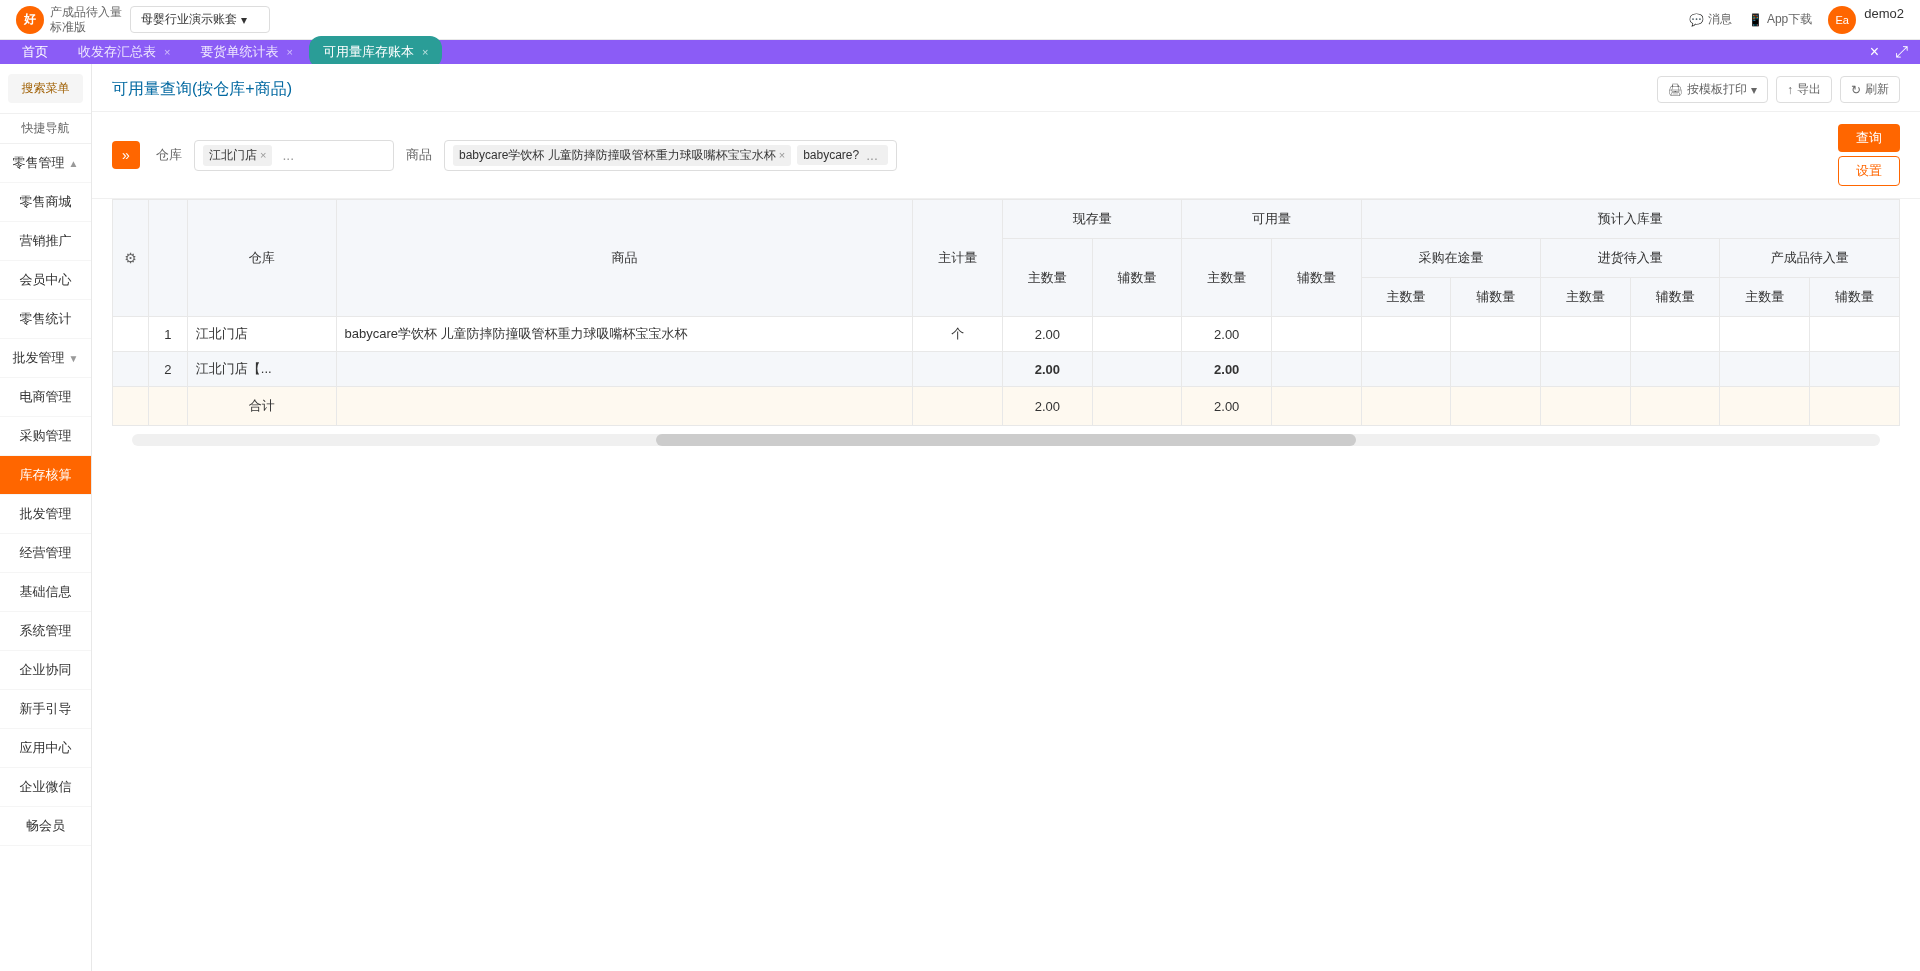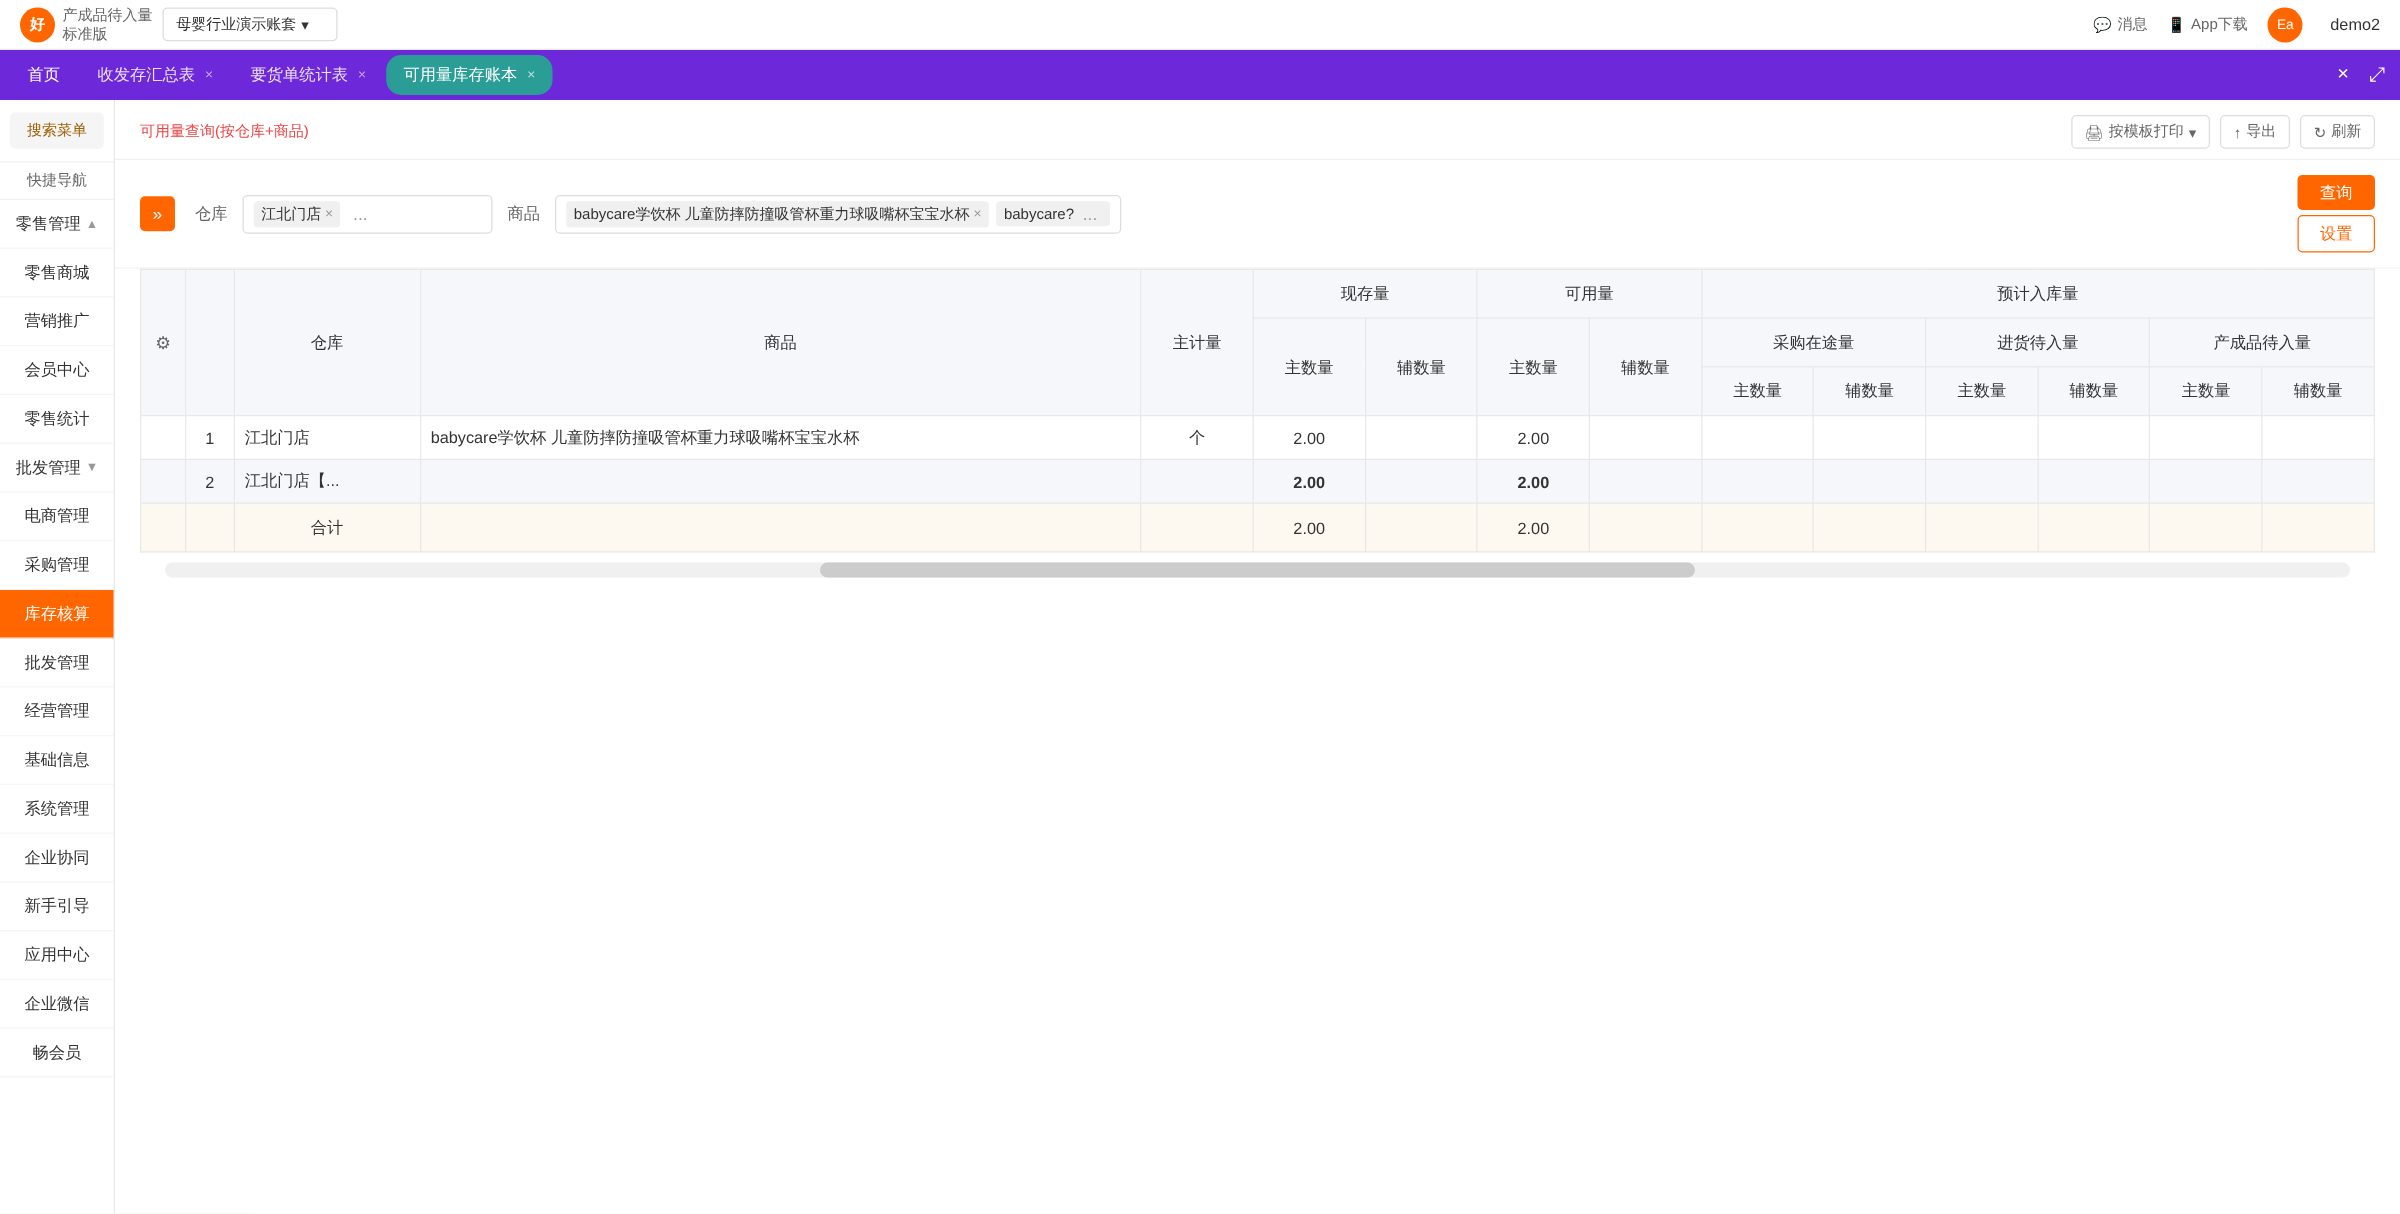--- a/index.html
+++ b/index.html
@@ -302,7 +302,7 @@
       <span>📱</span>
       <span>App下载</span>
     </div>
-    <div style="display:flex;align-items:center;gap:22px;">
+    <div style="display:flex;align-items:flex-start;gap:8px;">
       <div class="user-avatar">Ea</div>
       <span>demo2</span>
     </div>

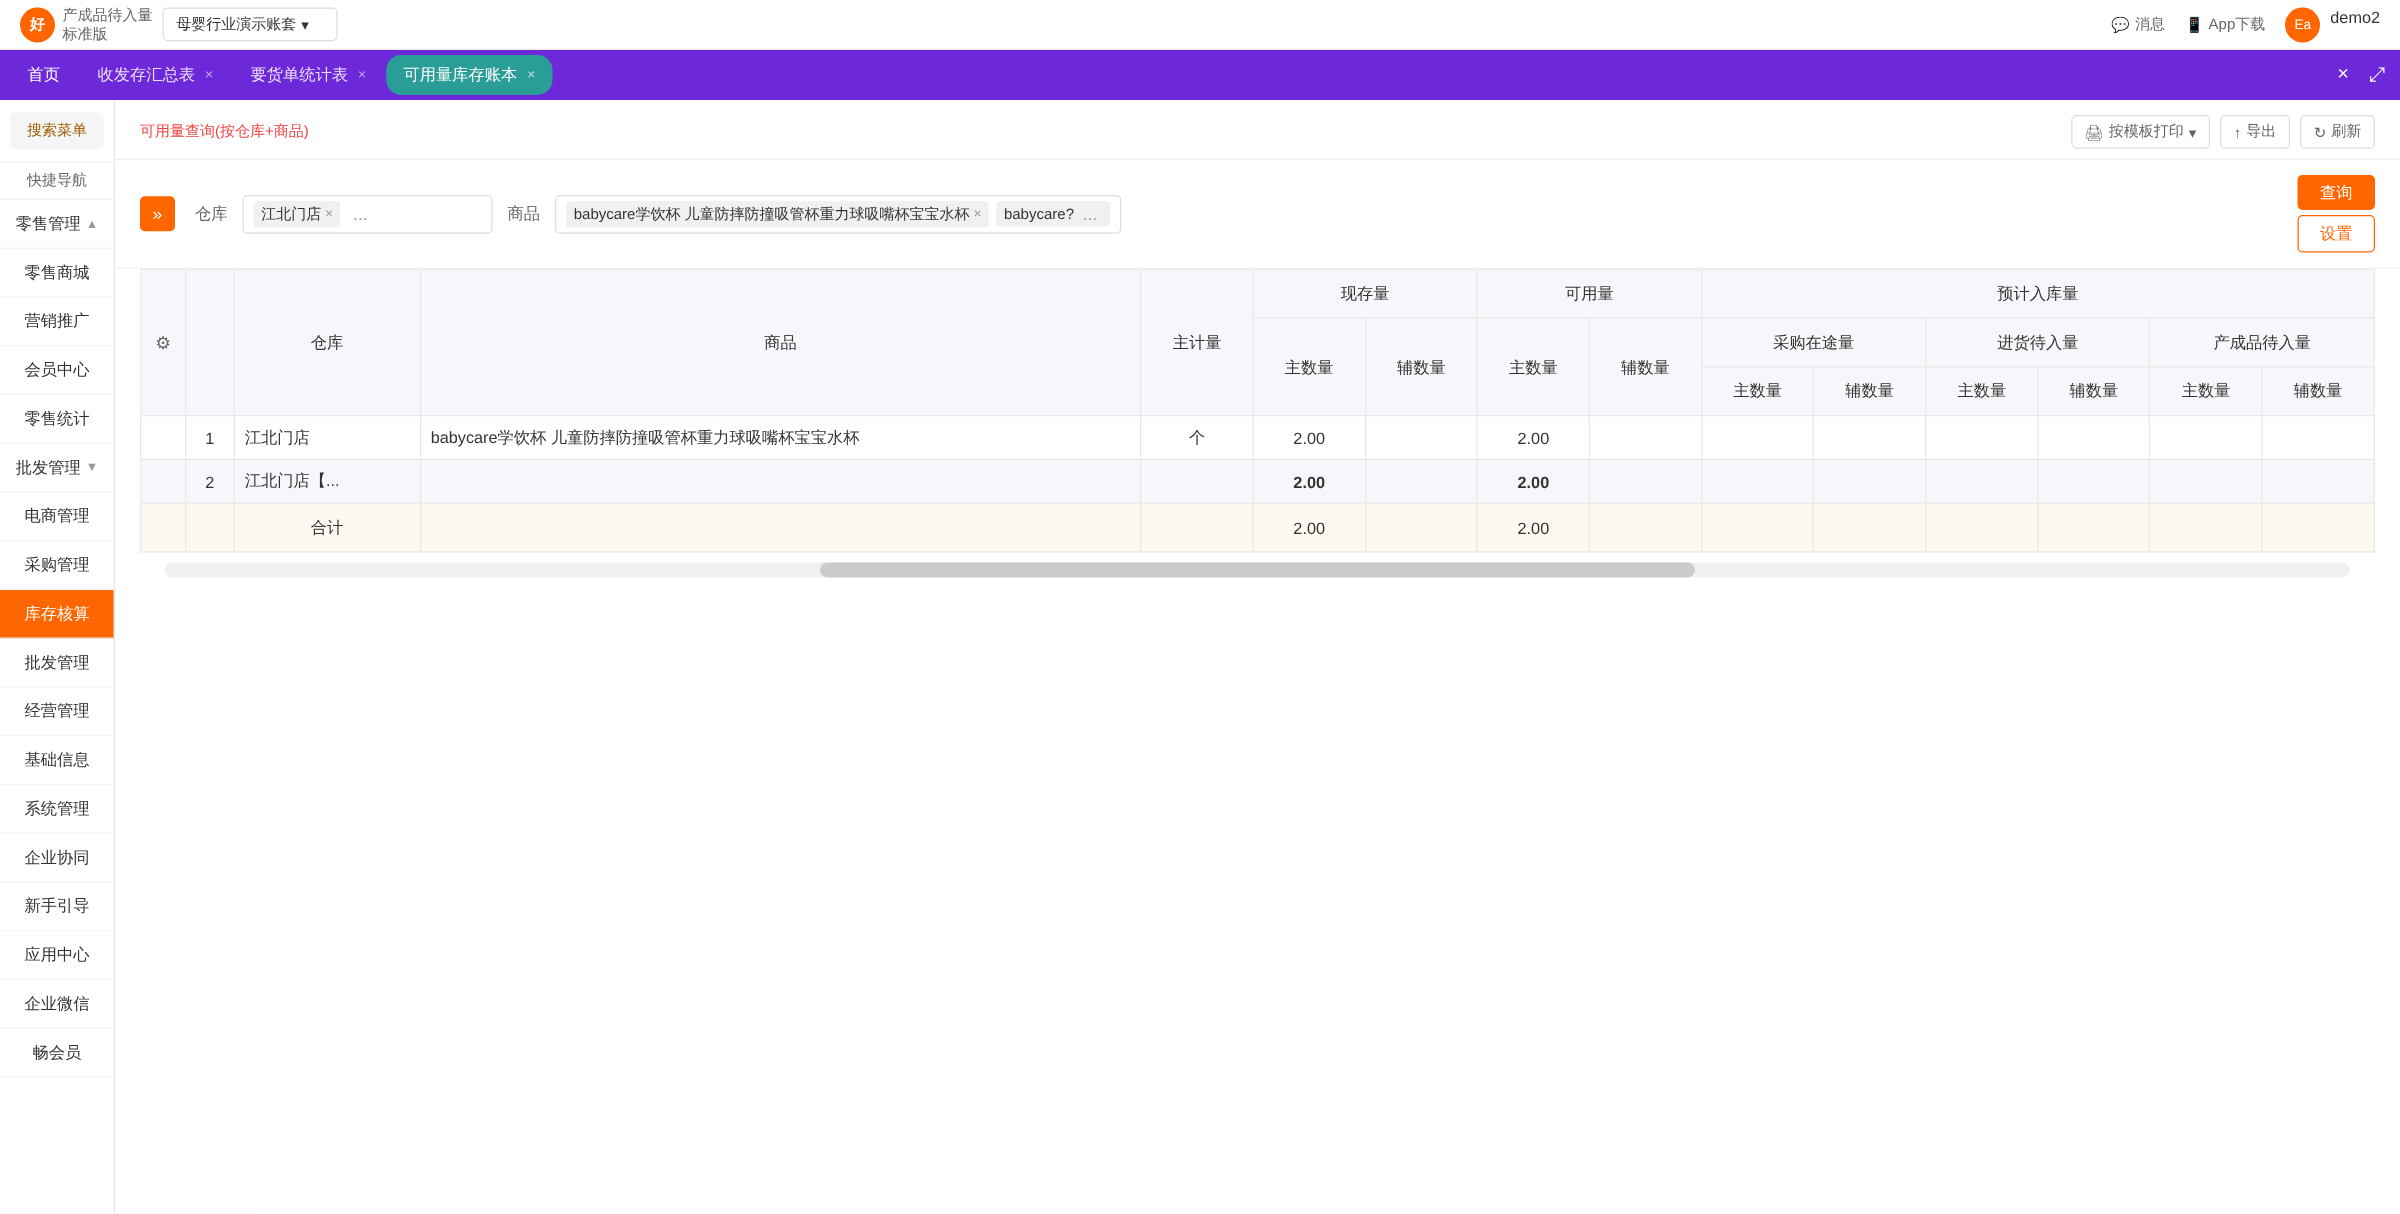--- a/index.html
+++ b/index.html
@@ -27,8 +27,8 @@
 
     
     .nav-tabs {
-      height: 40px;
-      background: #6d28d9;
+      height: 24px;
+      background: #8b5cf6;
       display: flex;
       align-items: center;
       padding: 0 8px;

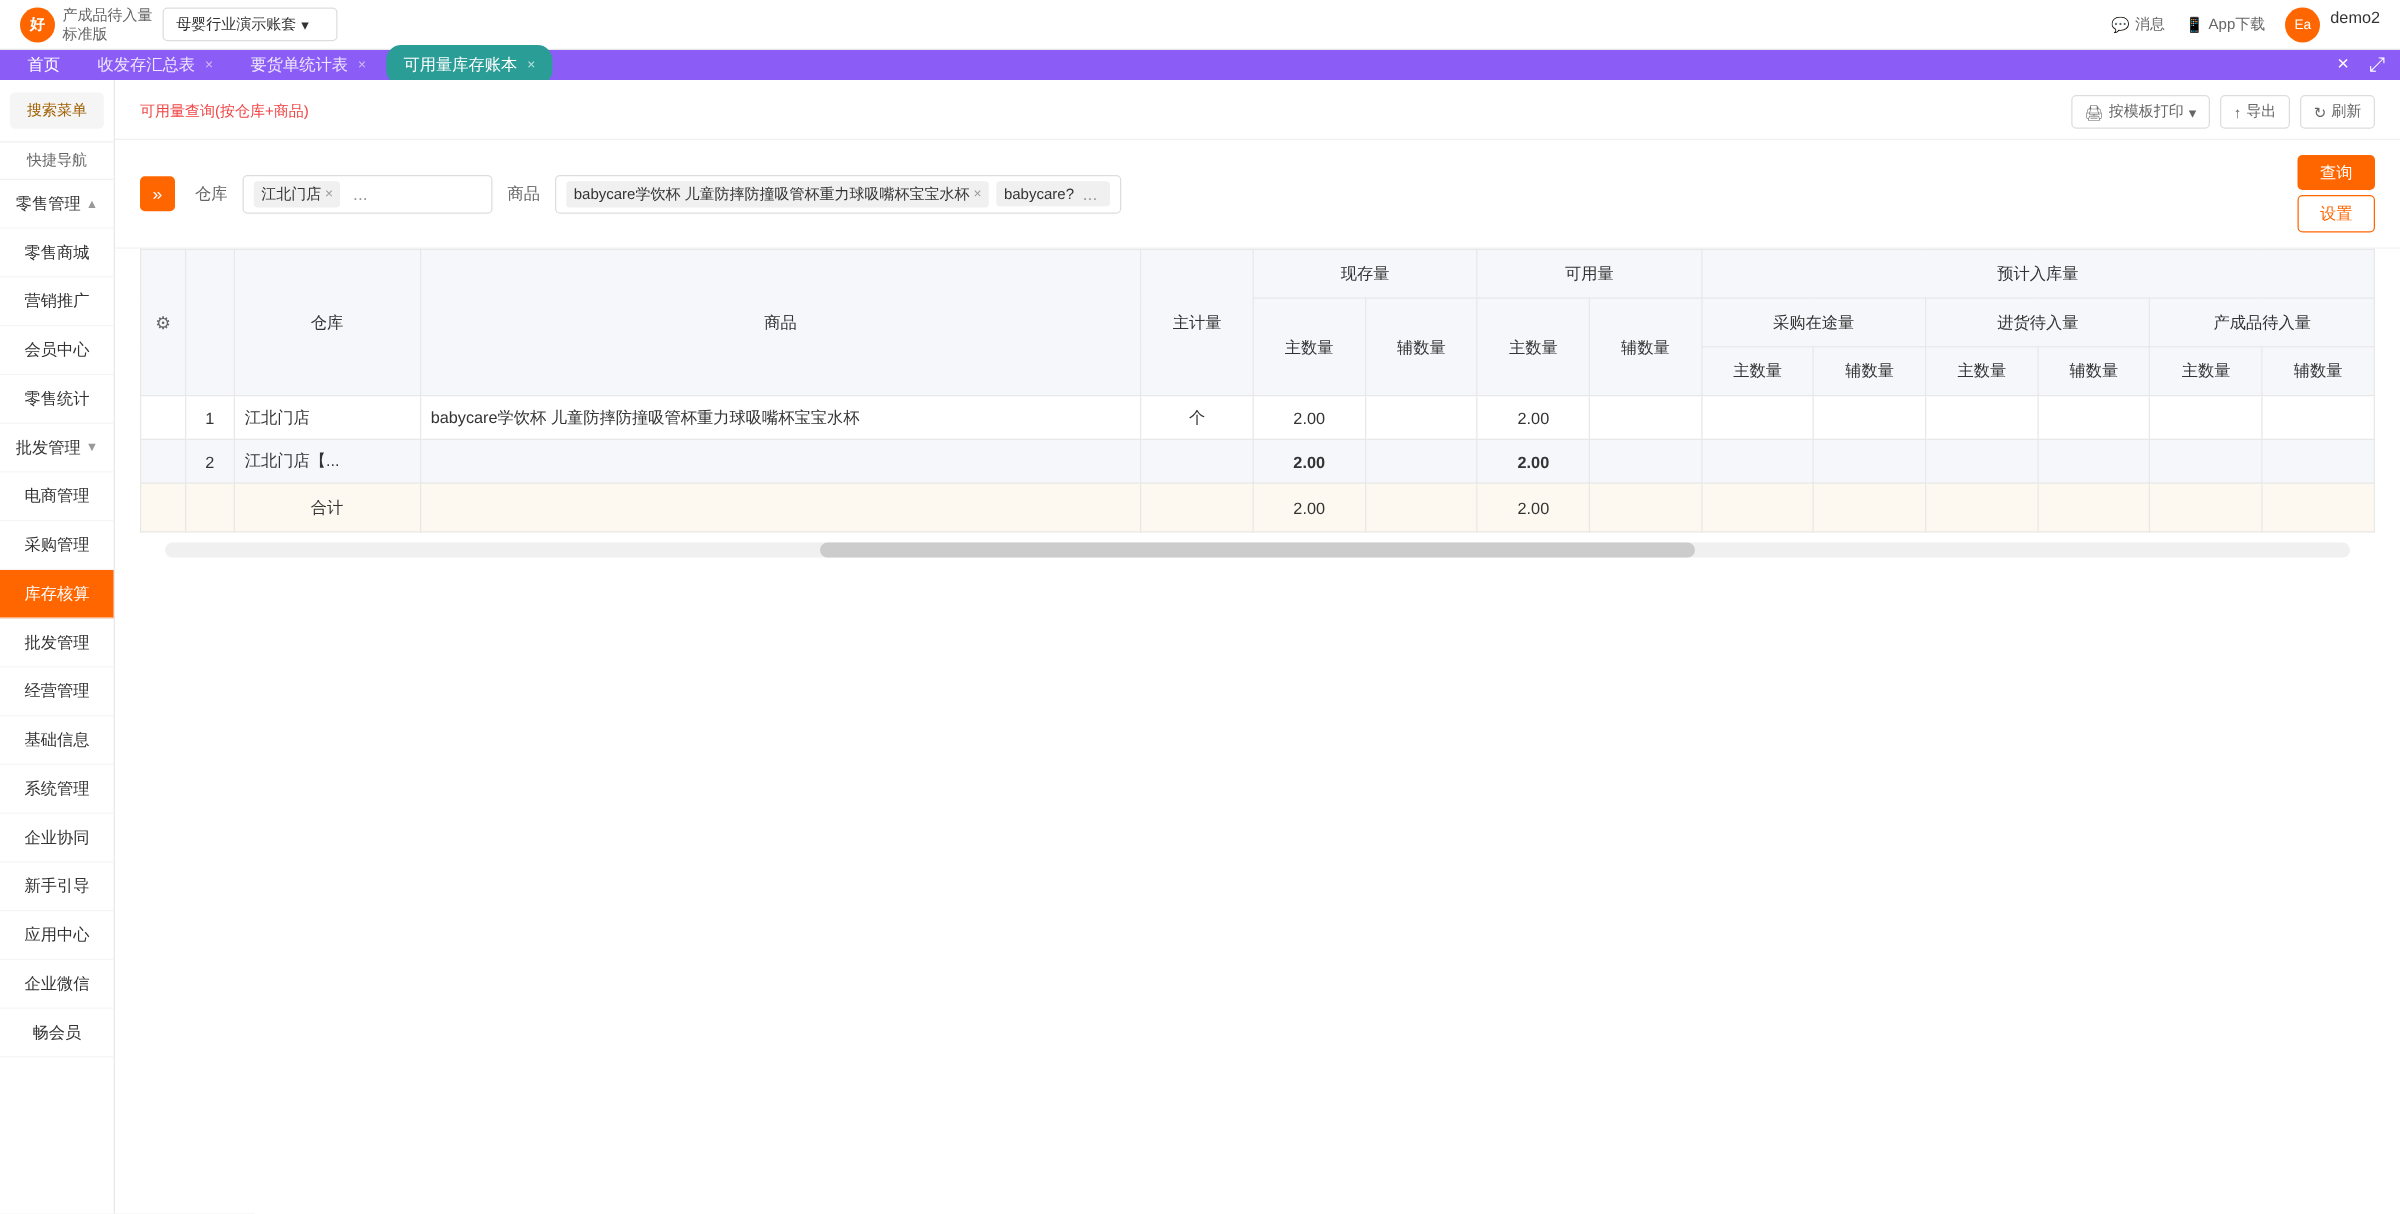--- a/index.html
+++ b/index.html
@@ -137,7 +137,7 @@
       background: #fff;
       border-bottom: 1px solid #f0f0f0;
     }
-    .page-title { font-size: 12px; font-weight: 500; color: #ef4444; }
+    .page-title { font-size: 16px; font-weight: 500; color: #0369a1; }
     .page-actions { display: flex; align-items: center; gap: 8px; }
     .action-btn {
       display: flex; align-items: center; gap: 4px;

